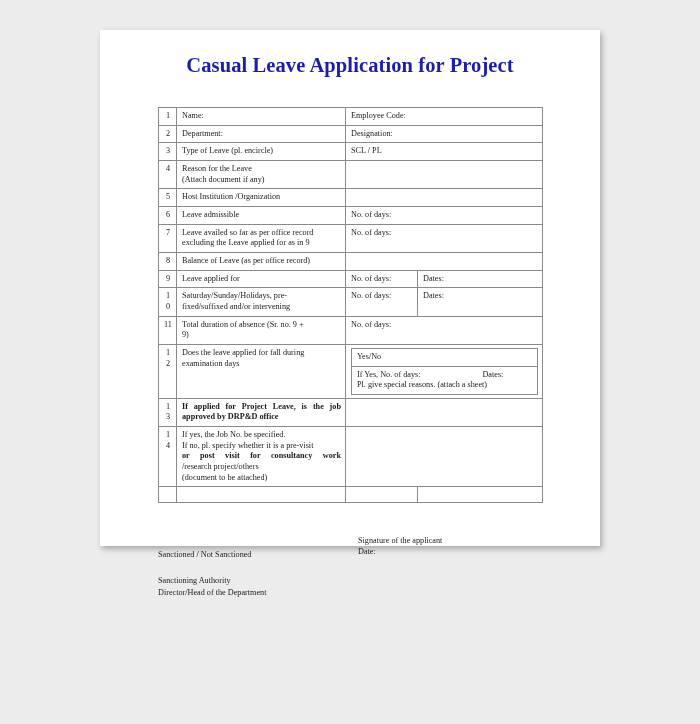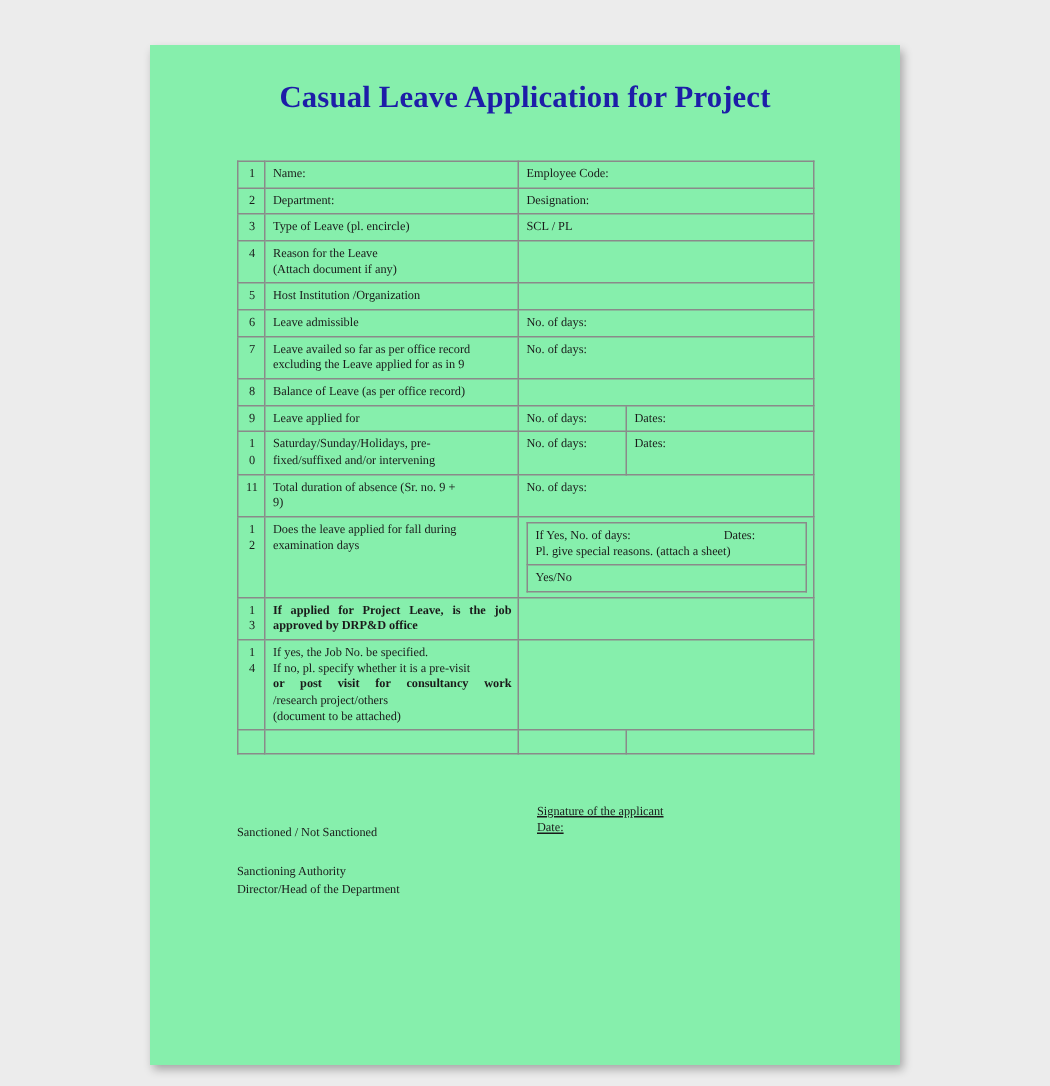--- a/index.html
+++ b/index.html
@@ -19,8 +19,8 @@
     left: 100px;
     top: 30px;
     width: 500px;
-    height: 680px;
-    background: #86efac;
+    height: 516px;
+    background: #ffffff;
     box-shadow: 2px 3px 6px rgba(0,0,0,0.30);
     box-sizing: border-box;
   }

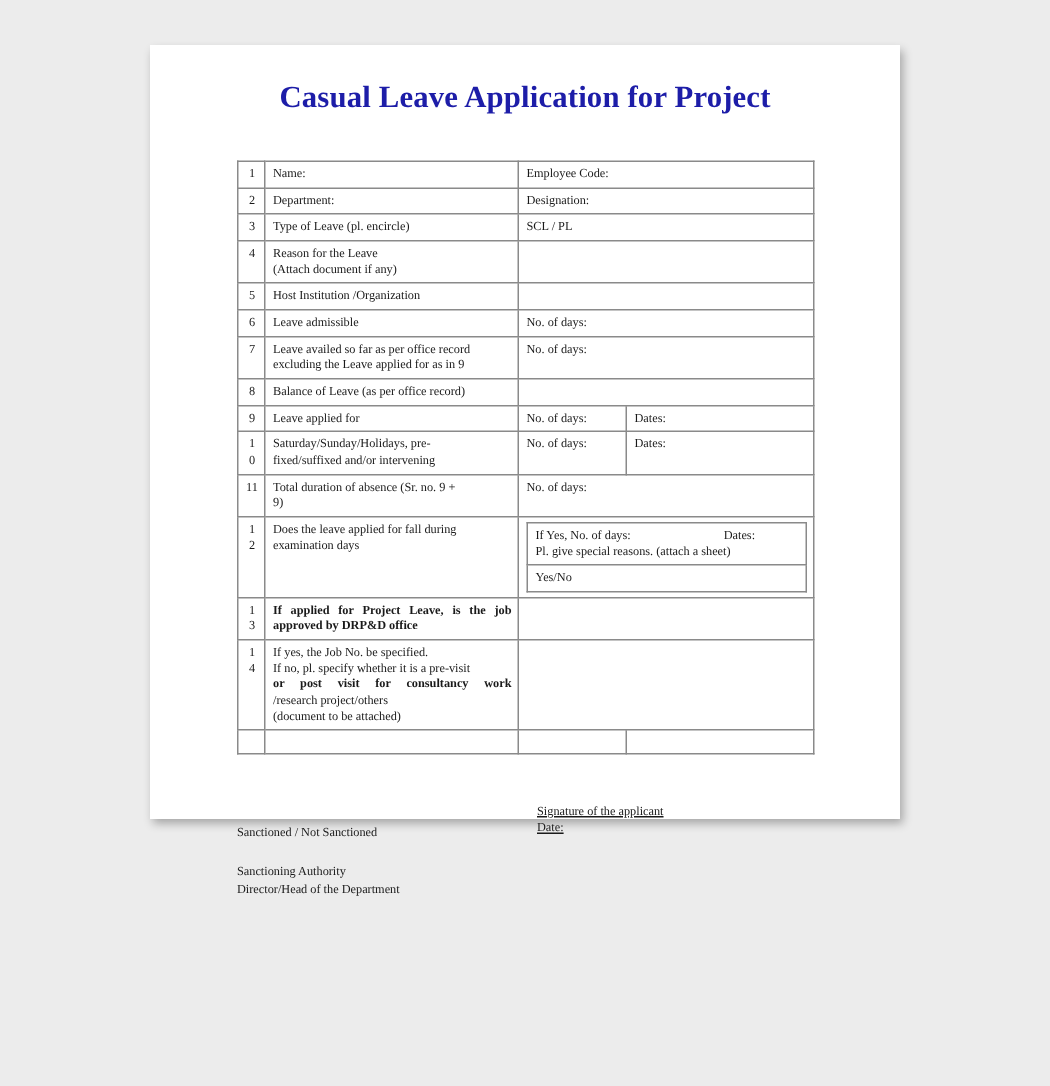--- a/index.html
+++ b/index.html
@@ -218,13 +218,13 @@
           <table class="split">
             <tbody>
               <tr>
+                <td>Yes/No</td>
+              </tr>
+              <tr>
                 <td>
                   <div><span>If Yes, No. of days:</span><span class="dates-inline">Dates:</span></div>
                   <div>Pl. give special reasons. (attach a sheet)</div>
                 </td>
-              </tr>
-              <tr>
-                <td>Yes/No</td>
               </tr>
             </tbody>
           </table>

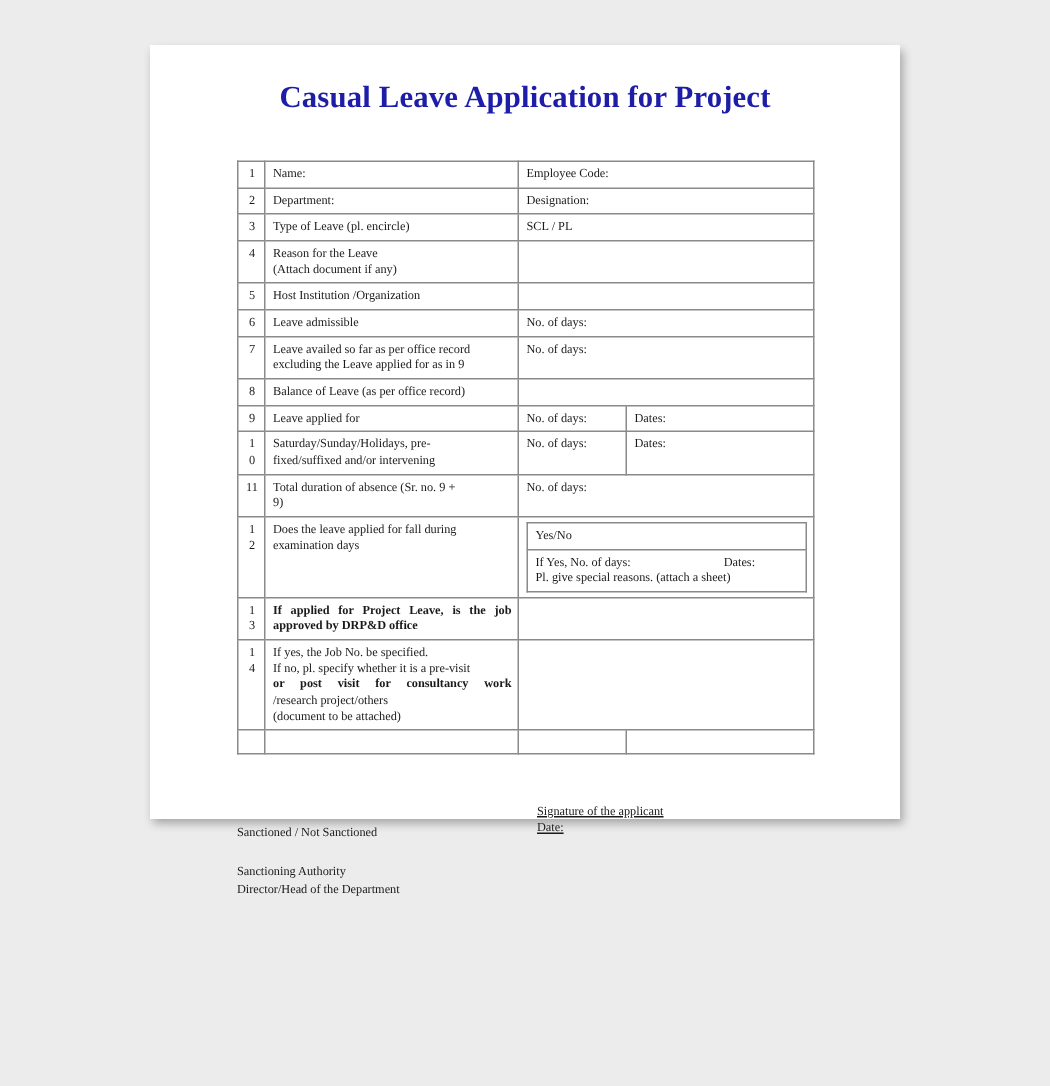--- a/index.html
+++ b/index.html
@@ -108,7 +108,7 @@
     width: 100%;
   }
   .foot-left { width: 200px; }
-  .foot-right { width: 185px; text-decoration: underline; }
+  .foot-right { width: 185px; }
   .mt-auth { margin-top: 15px; }
   .dates-inline { display: inline-block; padding-left: 62px; }
 </style>

